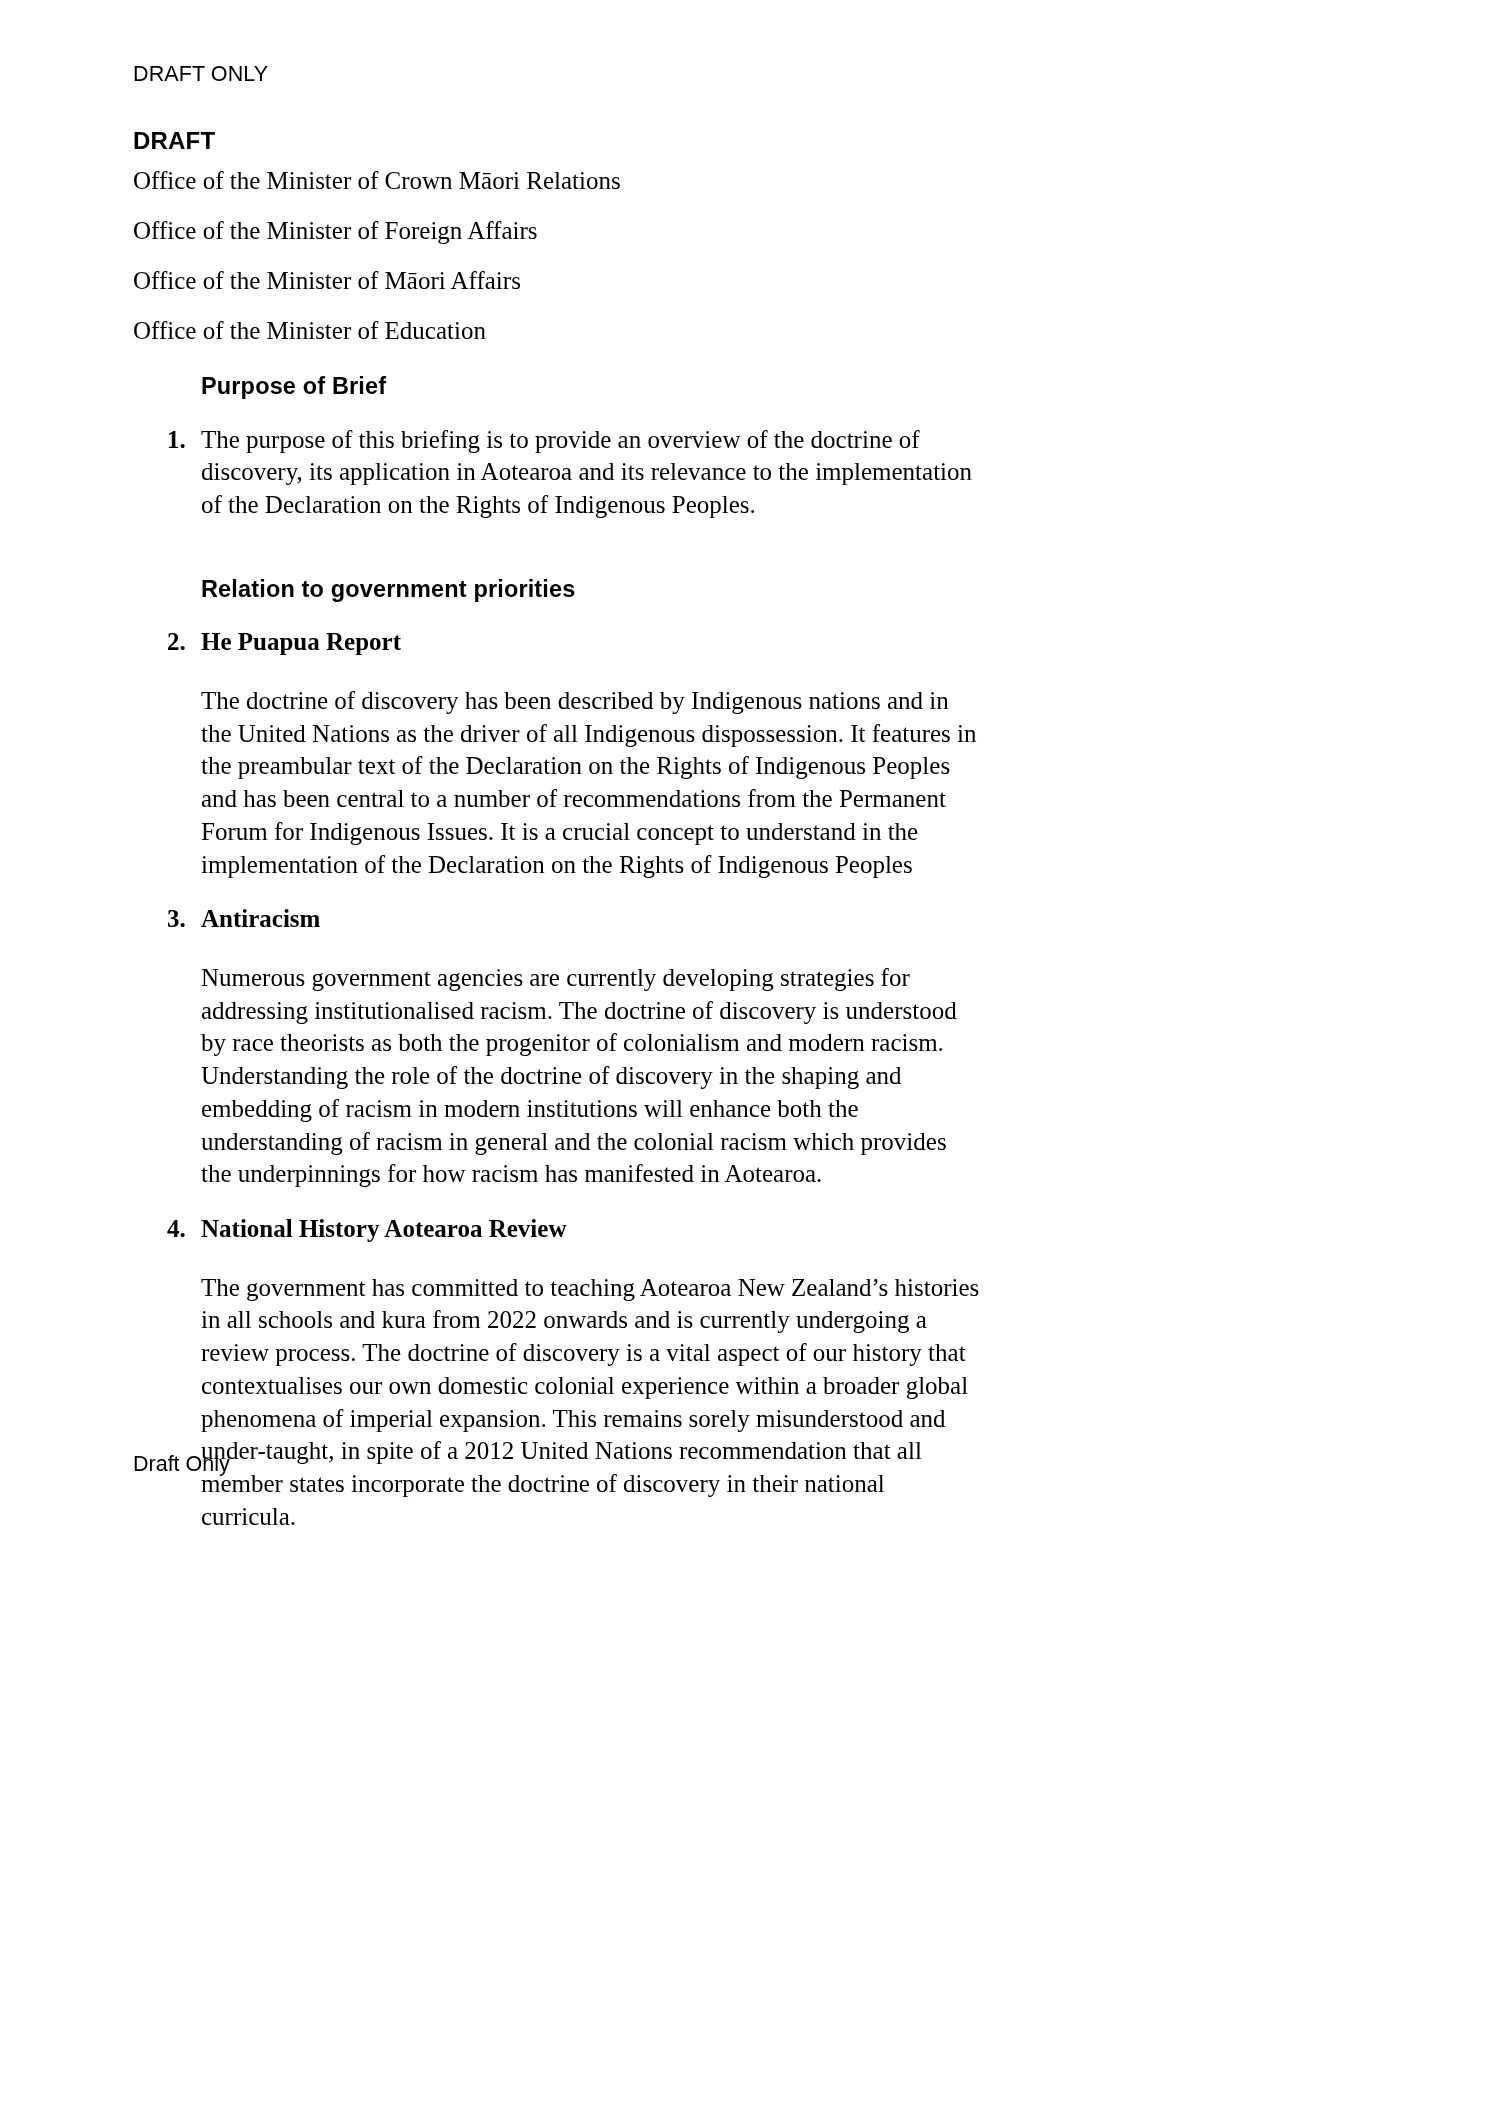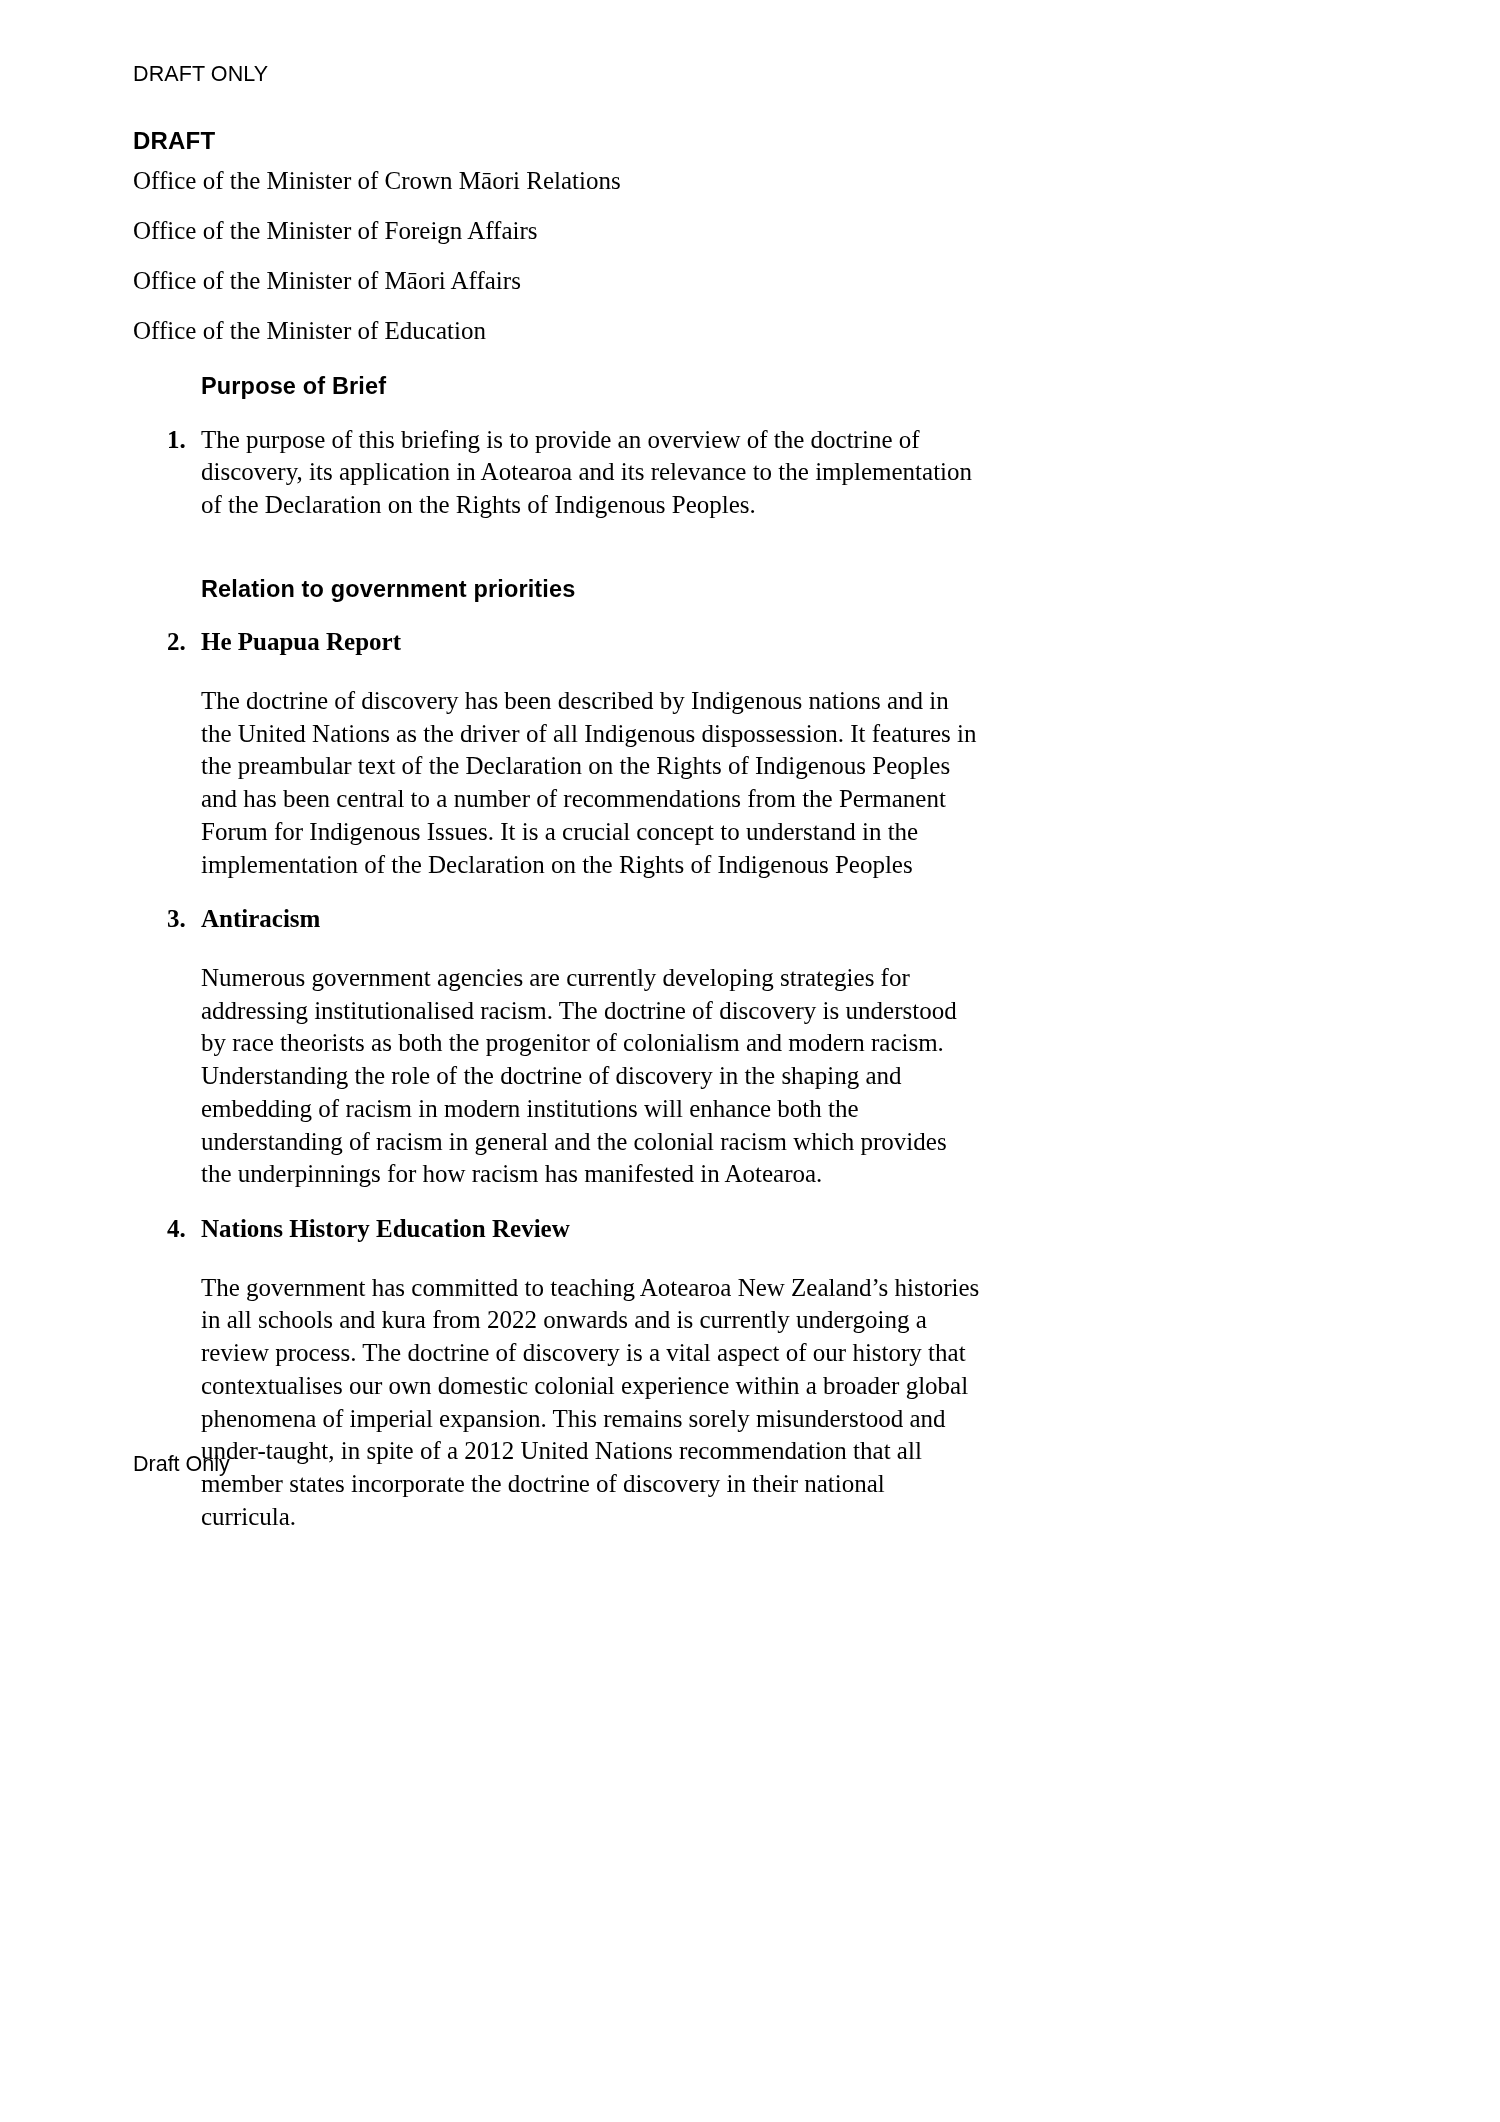--- a/index.html
+++ b/index.html
@@ -158,7 +158,7 @@
 
       <li class="num-item">
         <span class="num-marker">4.</span>
-        <p class="item-title">Nations History Education Review</p>
+        <p class="item-title">National History Aotearoa Review</p>
         <p class="para item-body">The government has committed to teaching Aotearoa New Zealand’s histories in all schools and kura from 2022 onwards and is currently undergoing a review process. The doctrine of discovery is a vital aspect of our history that contextualises our own domestic colonial experience within a broader global phenomena of imperial expansion. This remains sorely misunderstood and under-taught, in spite of a 2012 United Nations recommendation that all member states incorporate the doctrine of discovery in their national curricula.</p>
       </li>
 

